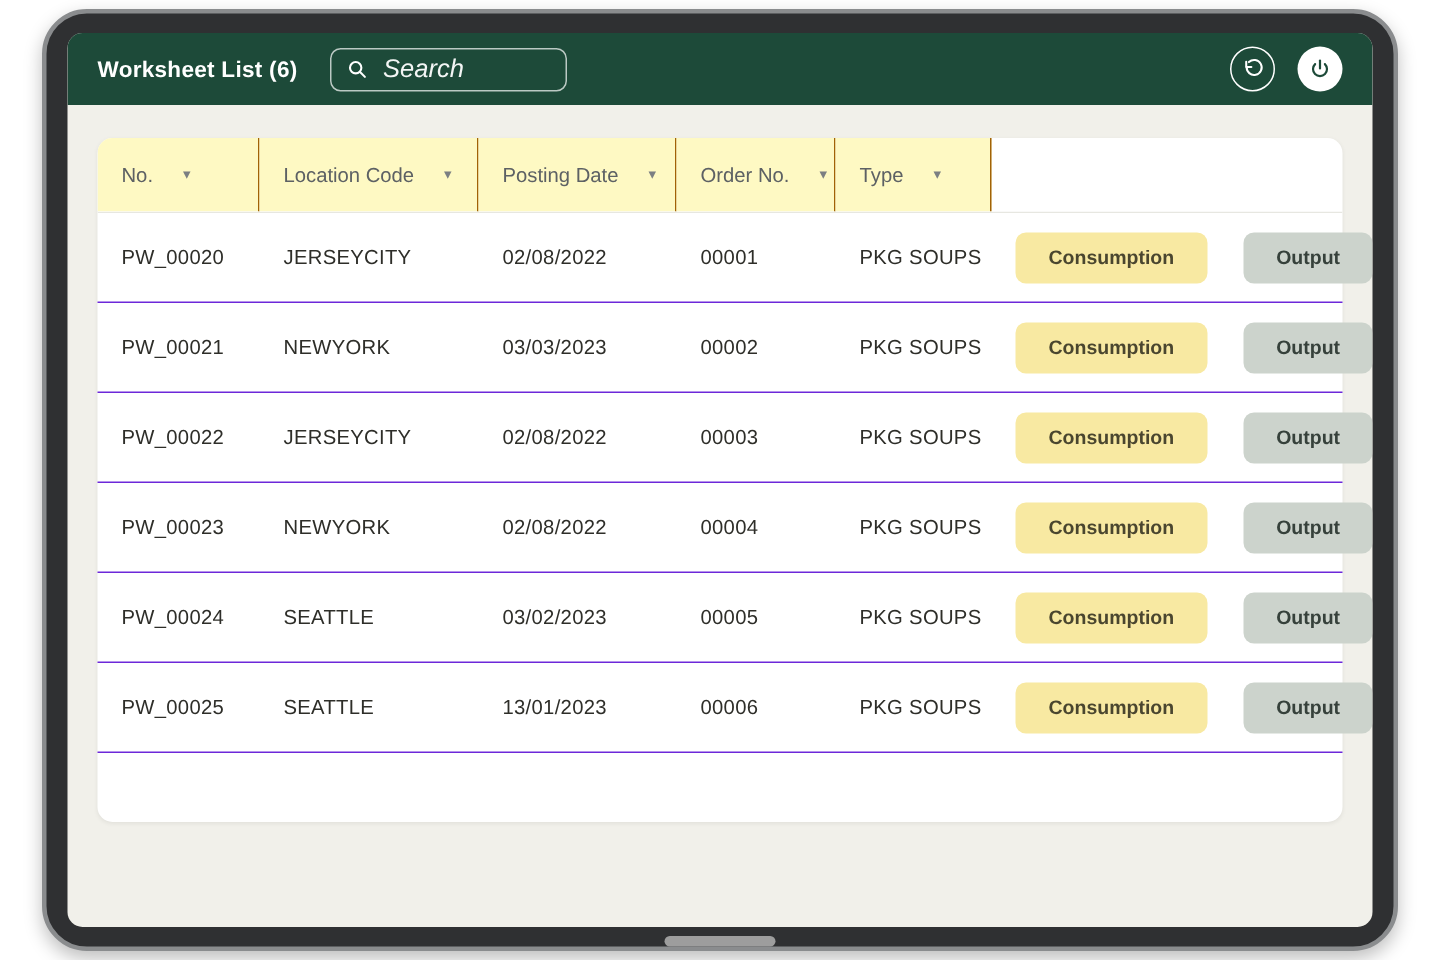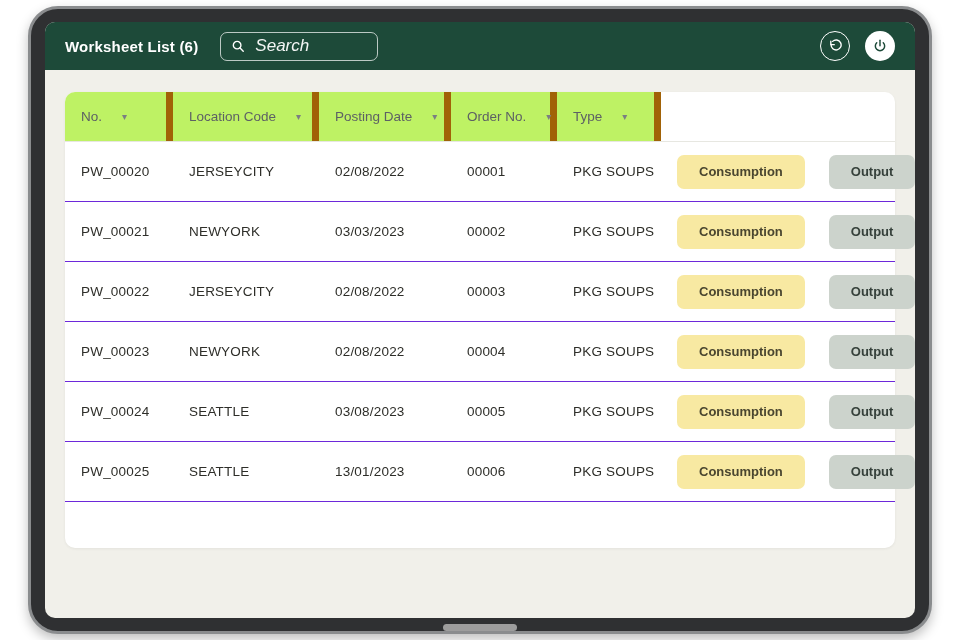--- a/index.html
+++ b/index.html
@@ -93,7 +93,7 @@
     color: #5d6164; font-size: 13.5px;
     white-space: nowrap;
   }
-  .th.sortable { background: #bef264; border-right: 7px solid #a16207; cursor: pointer; gap: 20px; }
+  .th.sortable { background: #fef9c3; border-right: 1px solid #a16207; cursor: pointer; gap: 20px; }
   .caret { font-size: 10px; color: #7b7f82; line-height: 1; }
 
   .tr { height: 60px; border-bottom: 1px solid #6d28d9; }

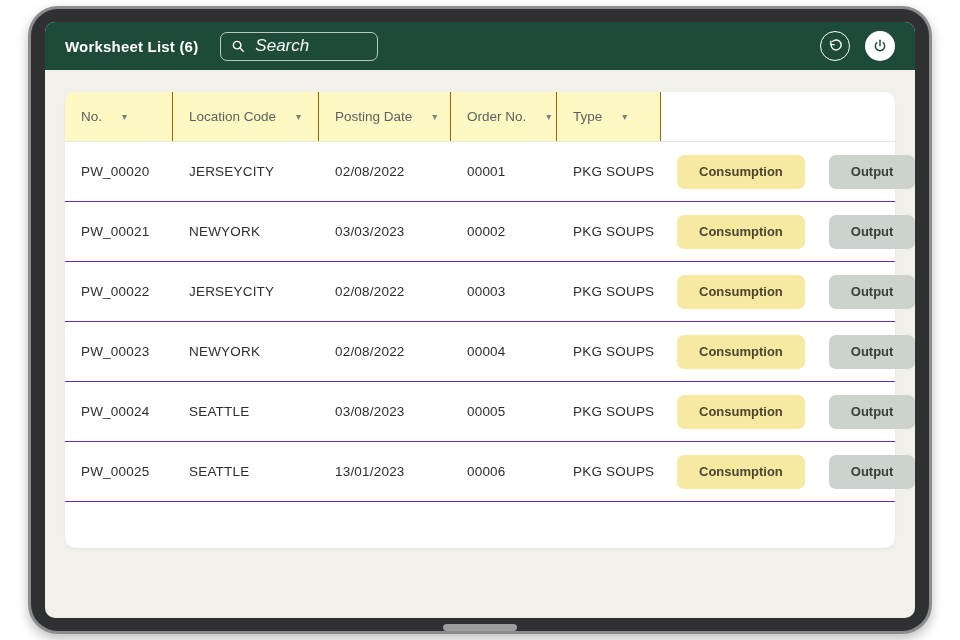--- a/index.html
+++ b/index.html
@@ -221,7 +221,7 @@
               <div class="tr grid">
     <div class="td">PW_00024</div>
     <div class="td">SEATTLE</div>
-    <div class="td">03/08/2023</div>
+    <div class="td">03/02/2023</div>
     <div class="td">00005</div>
     <div class="td">PKG SOUPS</div>
     <div class="td actions">

